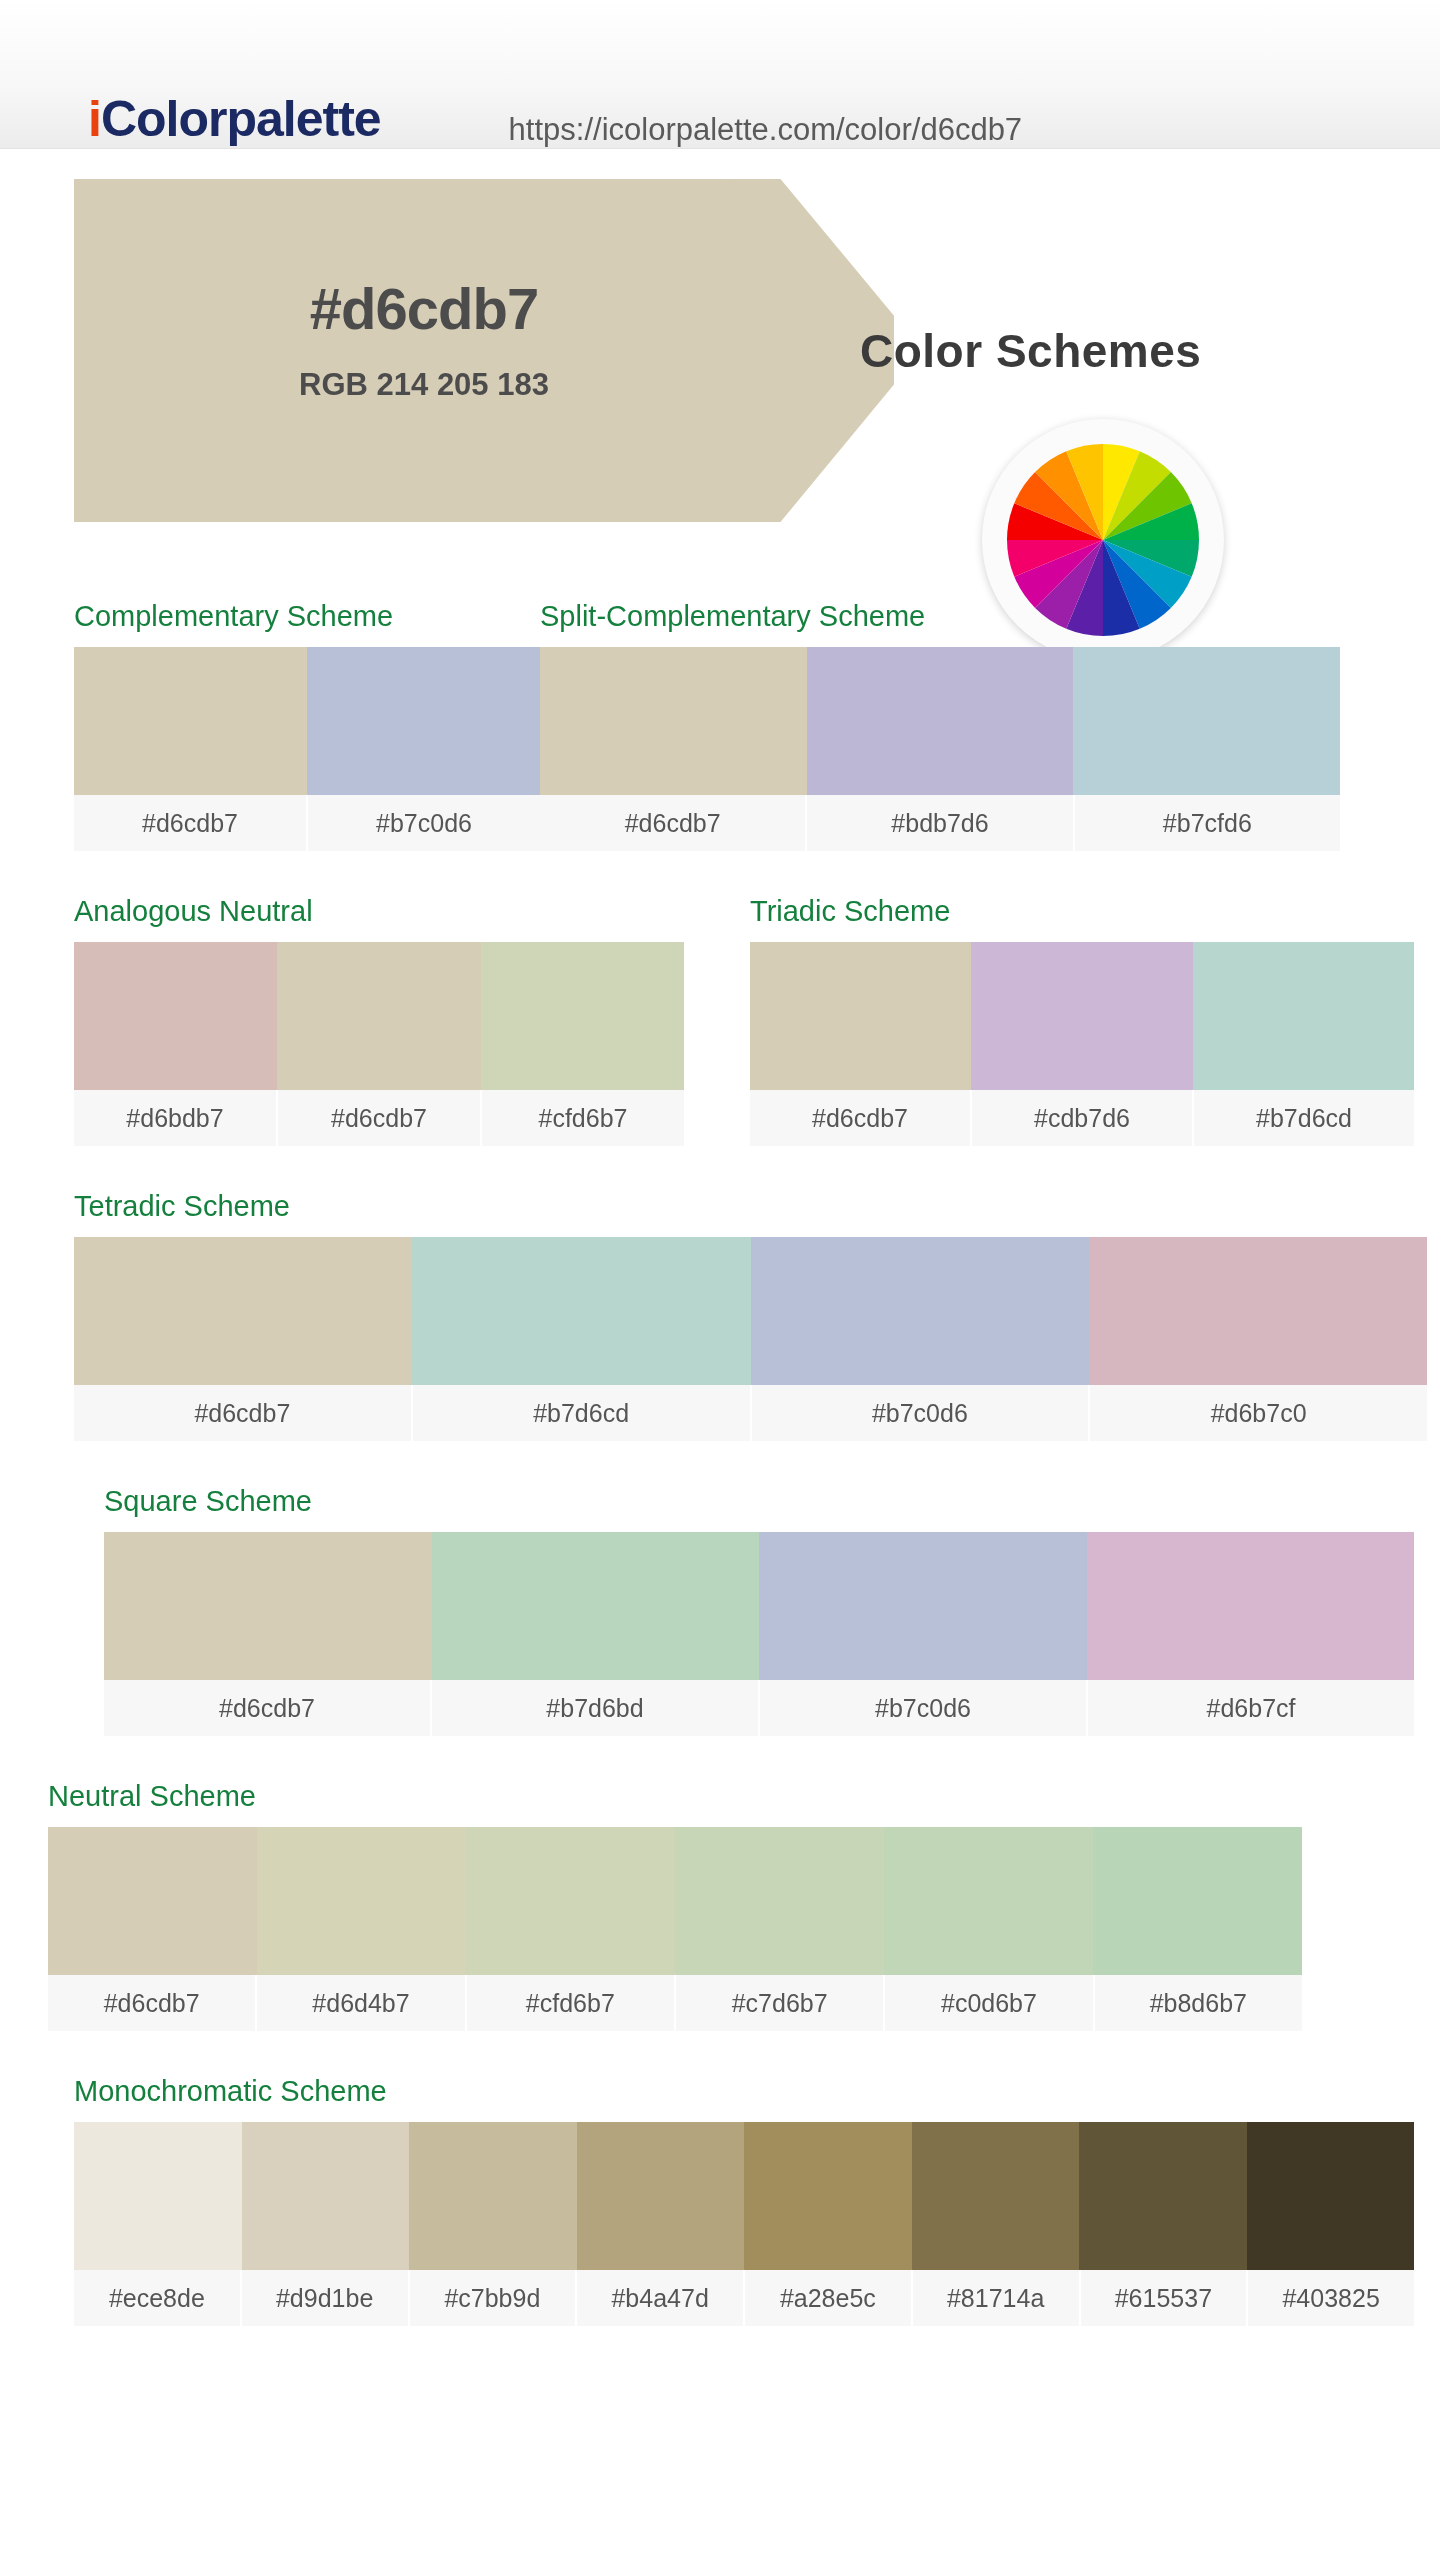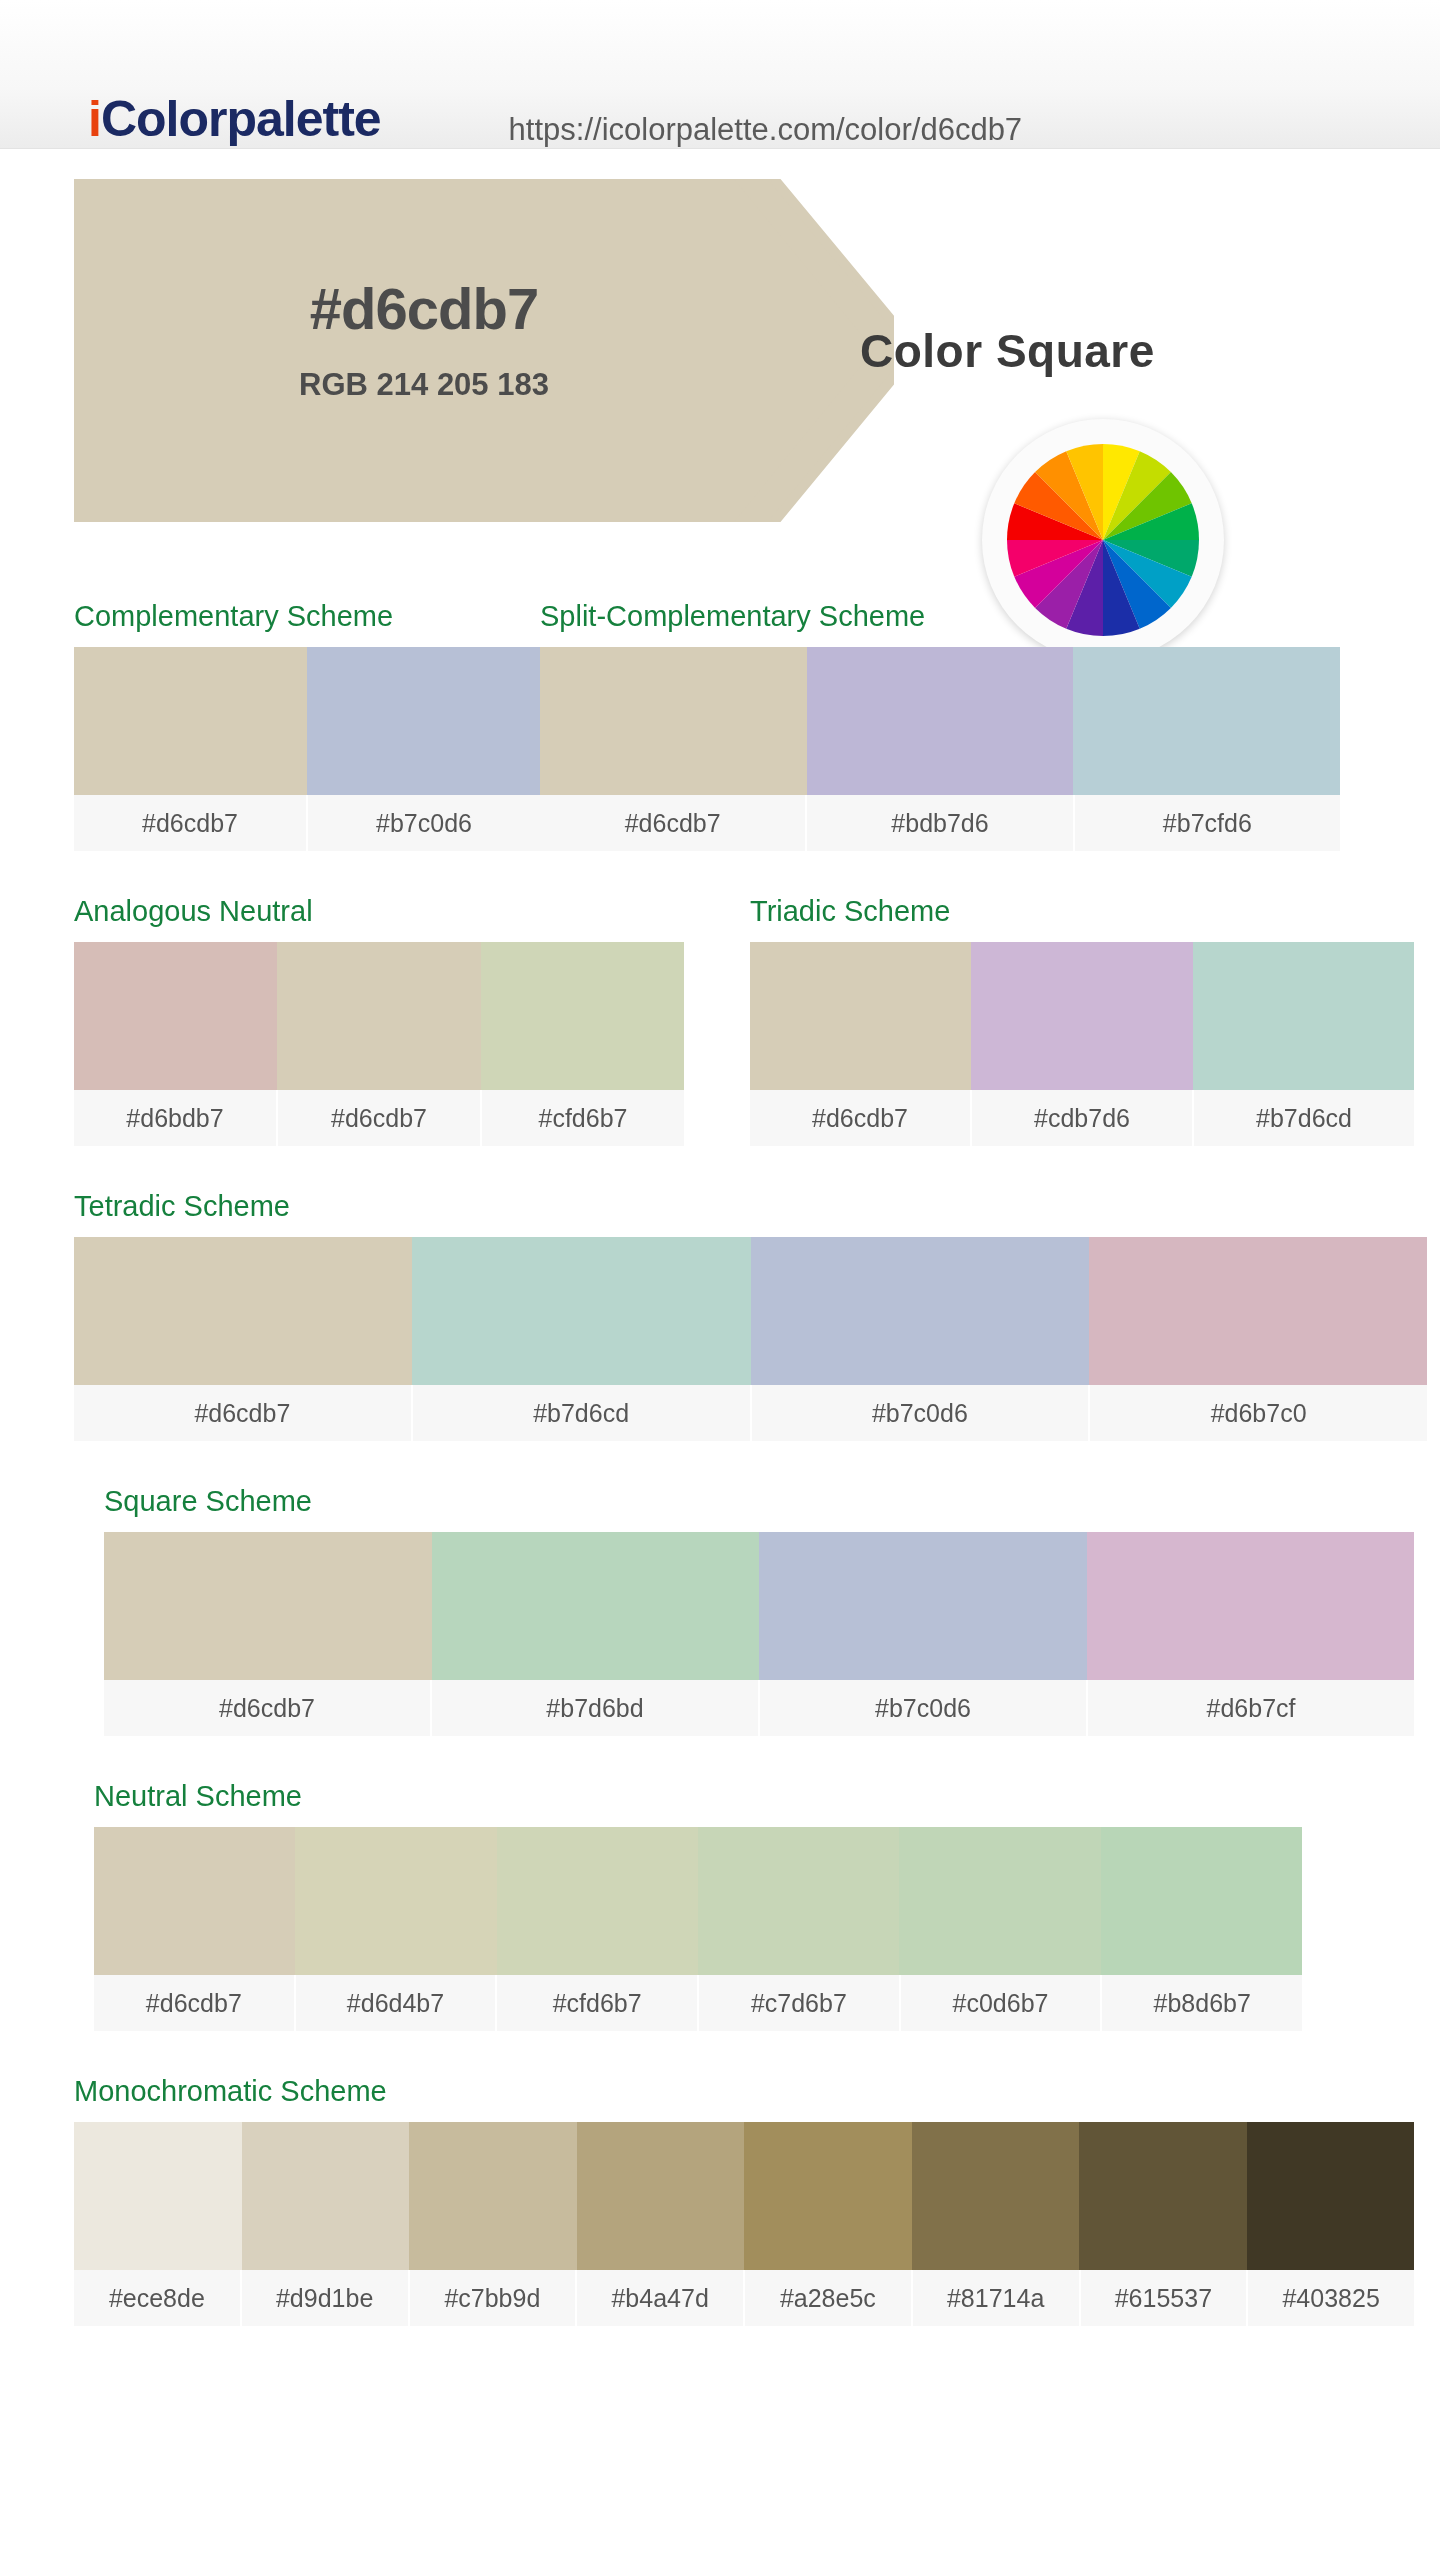--- a/index.html
+++ b/index.html
@@ -172,7 +172,7 @@
     <div class="rgb-label">RGB 214 205 183</div>
   </div>
 
-  <div class="schemes-title">Color Square</div>
+  <div class="schemes-title">Color Schemes</div>
 
   <div class="wheel-wrap">
     <svg id="wheel" width="200" height="200" viewBox="0 0 200 200" xmlns="http://www.w3.org/2000/svg">

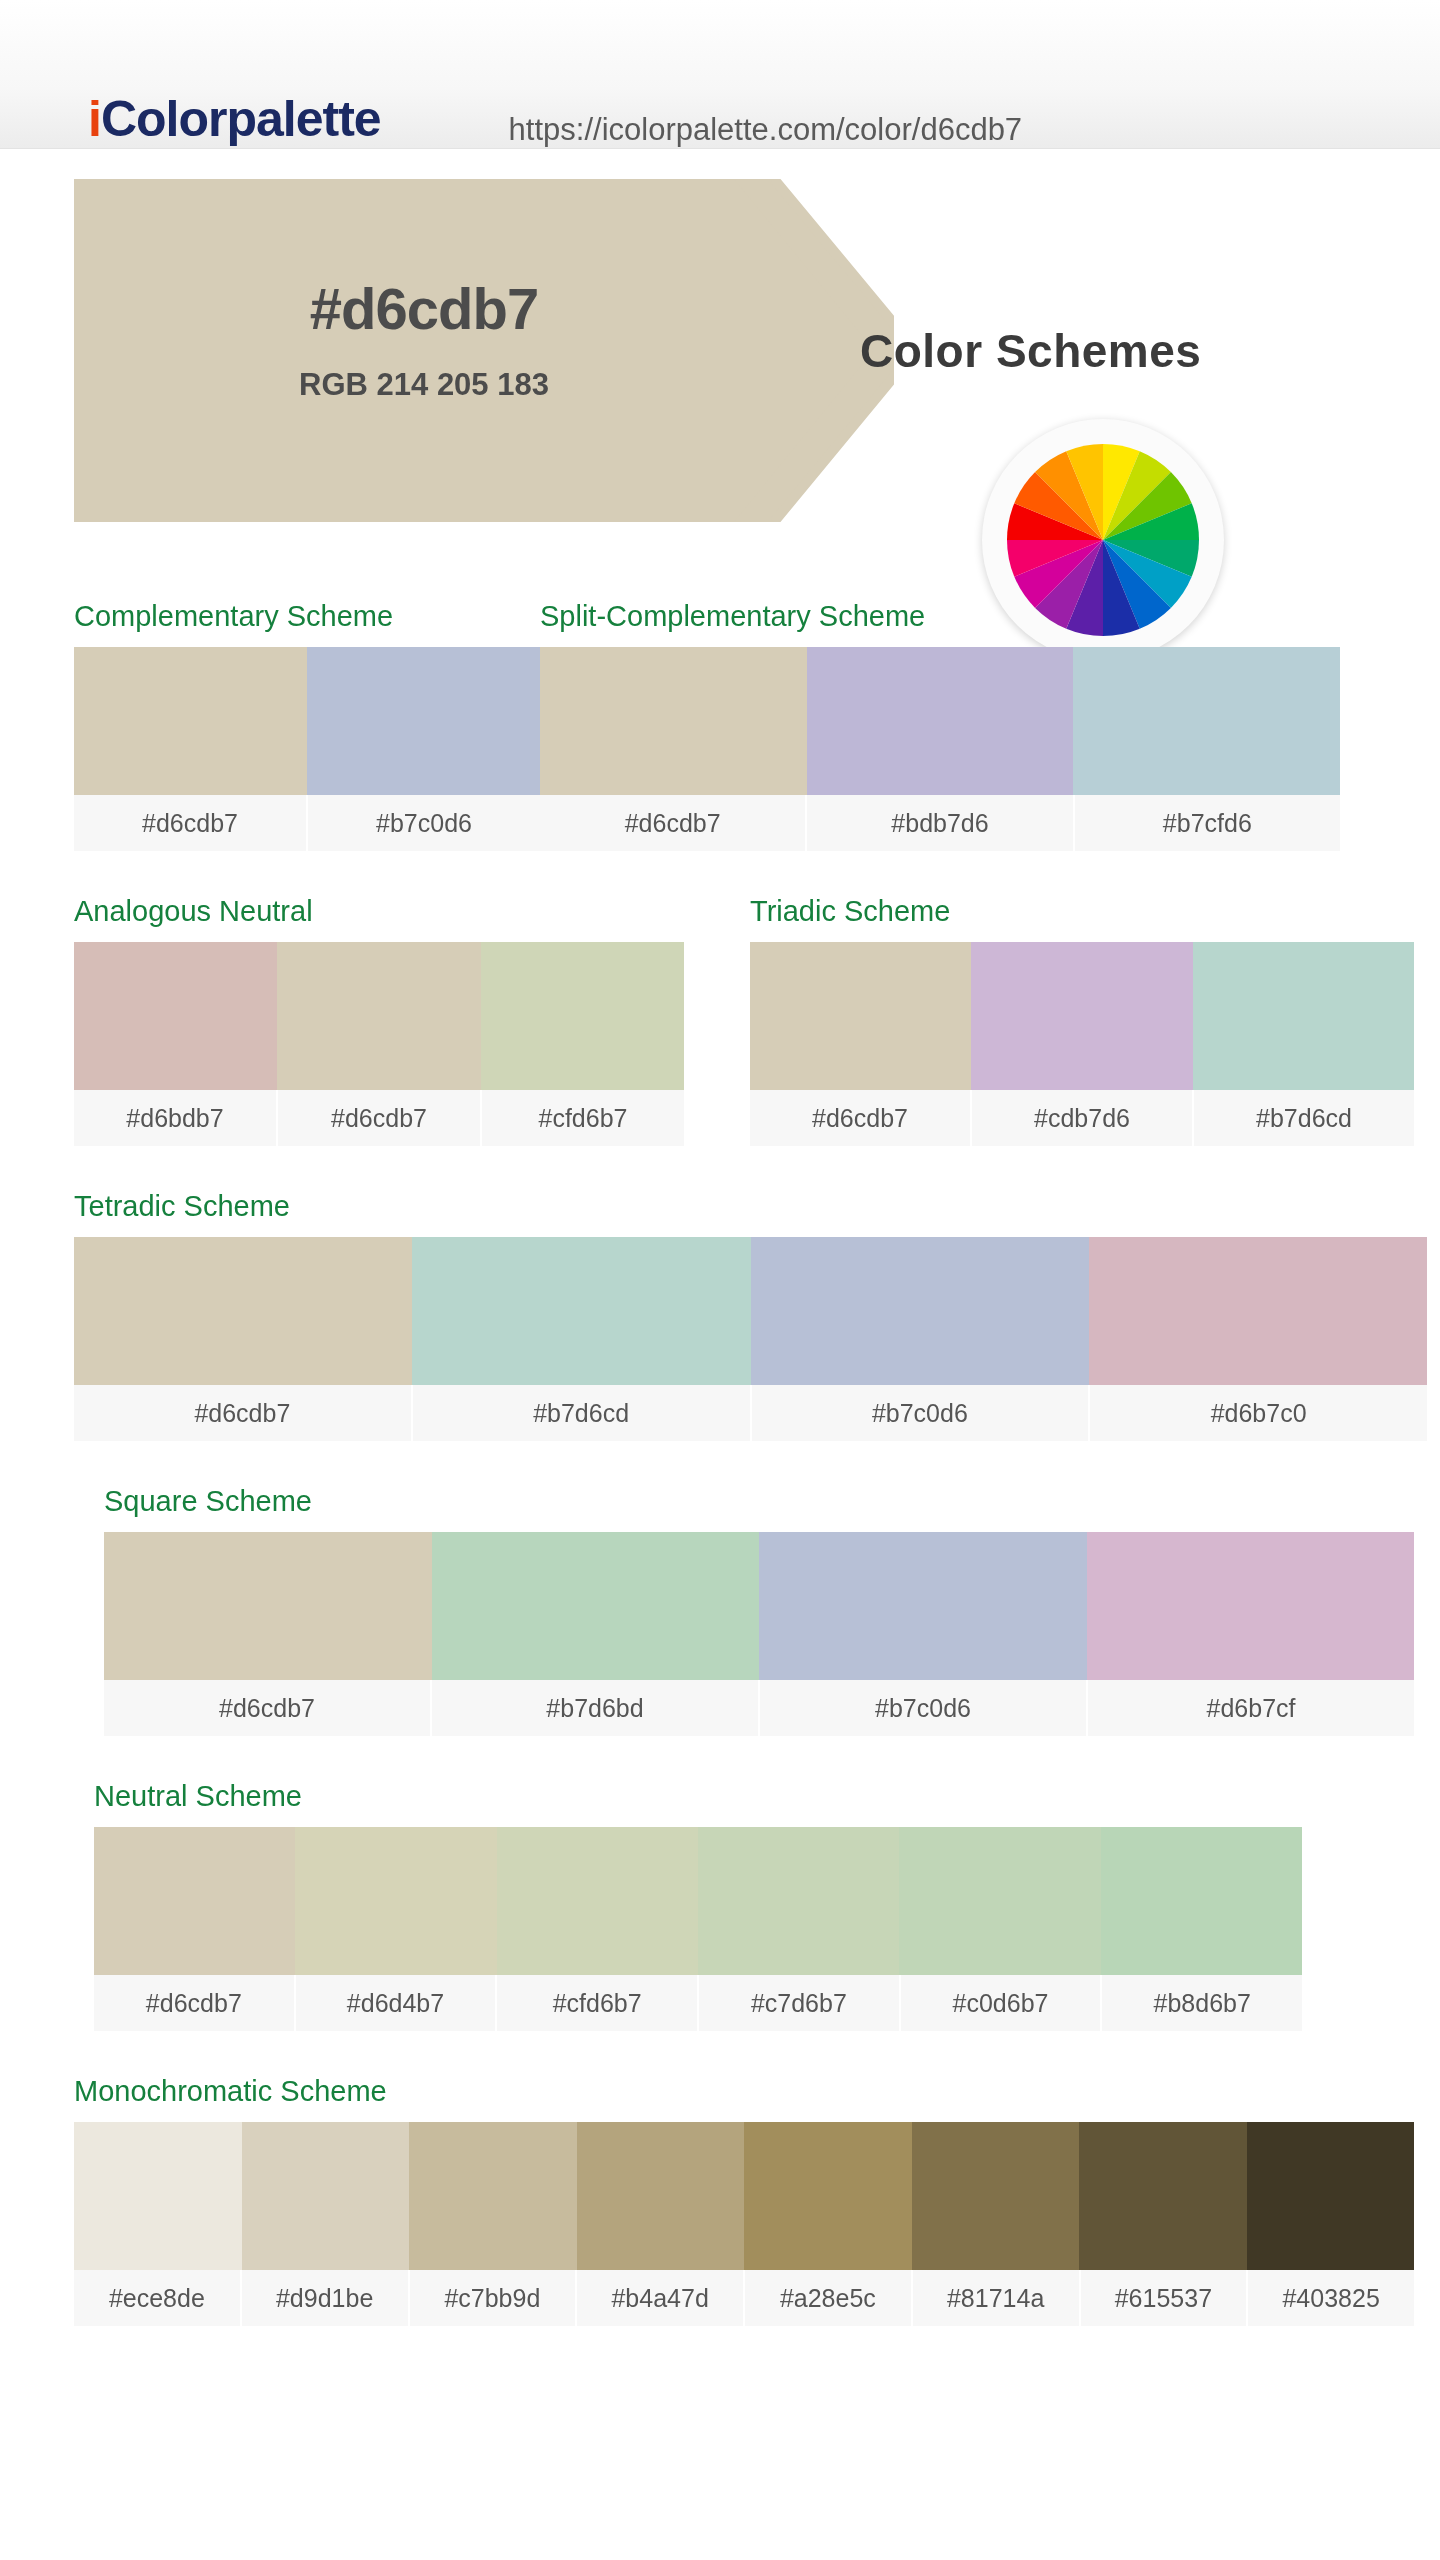--- a/index.html
+++ b/index.html
@@ -286,7 +286,7 @@
       </div>
   </div>
 
-  <div class="scheme block" style="width:1328px;padding-left:94px;padding-right:26px;box-sizing:border-box;">
+  <div class="scheme block" style="width:1328px;padding-left:48px;padding-right:26px;box-sizing:border-box;">
     <div class="scheme-title">Neutral Scheme</div>
     <div class="swatches">
         <div class="swatch" style="background: rgb(214, 205, 183);"></div>

